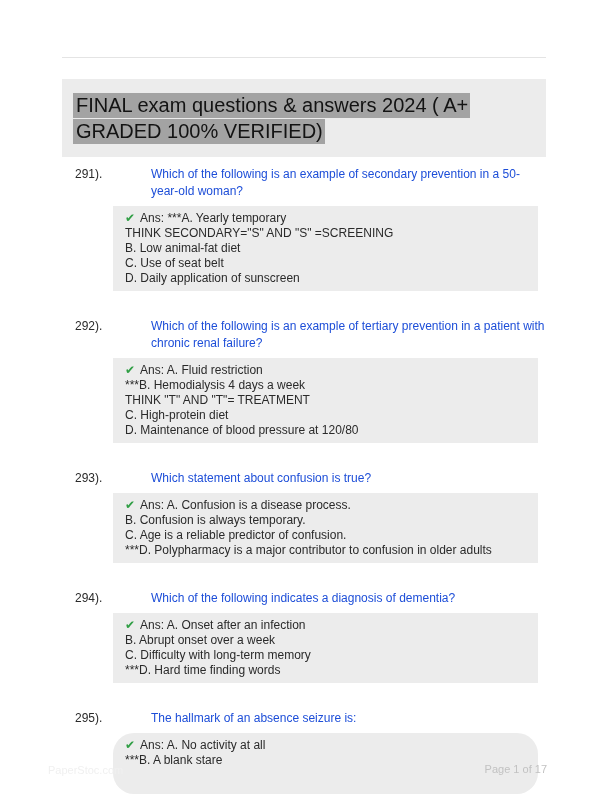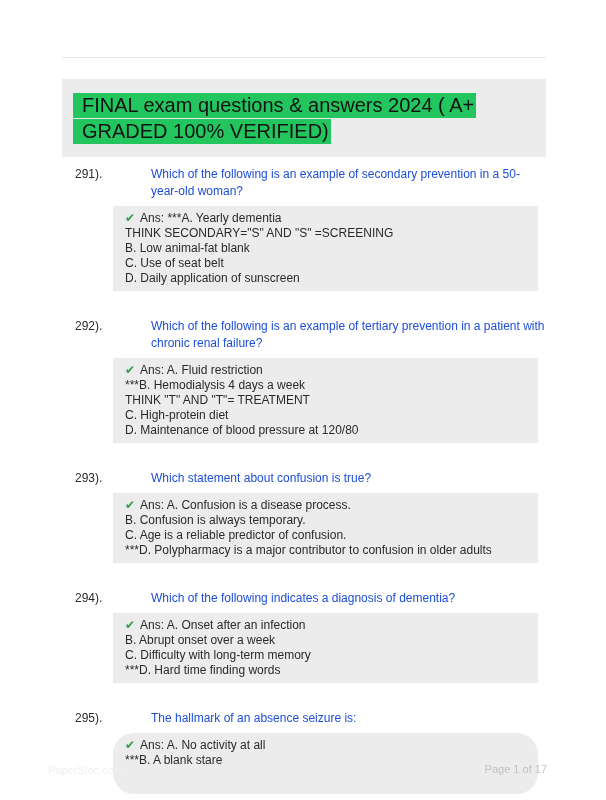--- a/index.html
+++ b/index.html
@@ -36,11 +36,11 @@
     font-size: 20px;
     line-height: 26px;
     color: #131313;
-    background: #22c55e;
+    background: #a3a3a3;
     display: inline;
     box-decoration-break: clone;
     -webkit-box-decoration-break: clone;
-    padding: 1px 2px 2px 9px;
+    padding: 1px 2px 2px 3px;
   }
   .question {
     margin-top: 27px;

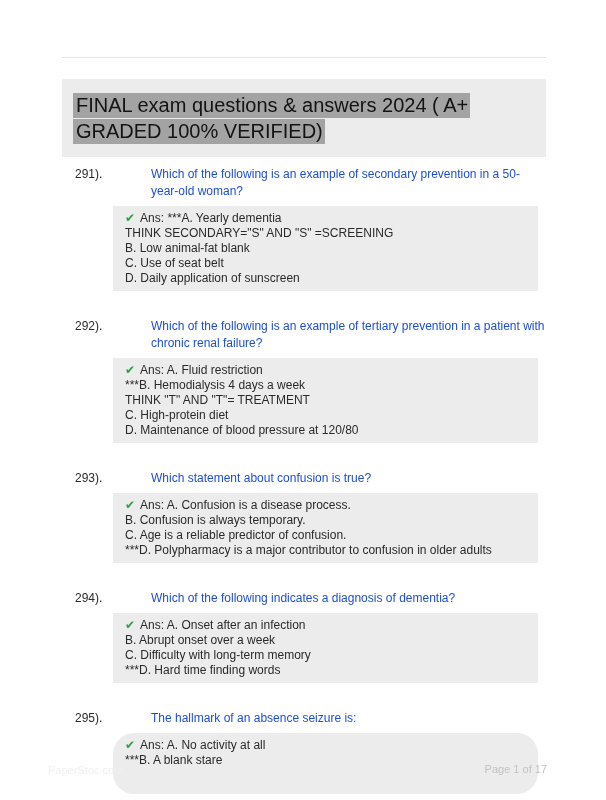--- a/index.html
+++ b/index.html
@@ -121,7 +121,7 @@
       <p class="q-text">Which of the following is an example of secondary prevention in a 50-year-old woman?</p>
     </div>
     <div class="answer-box">
-            <div class="ans-line"><span class="check-icon">✔</span><span>Ans: ***A. Yearly dementia</span></div>
+            <div class="ans-line"><span class="check-icon">✔</span><span>Ans: ***A. Yearly temporary</span></div>
             <div class="ans-line"><span>THINK SECONDARY="S" AND "S" =SCREENING</span></div>
             <div class="ans-line"><span>B. Low animal-fat blank</span></div>
             <div class="ans-line"><span>C. Use of seat belt</span></div>

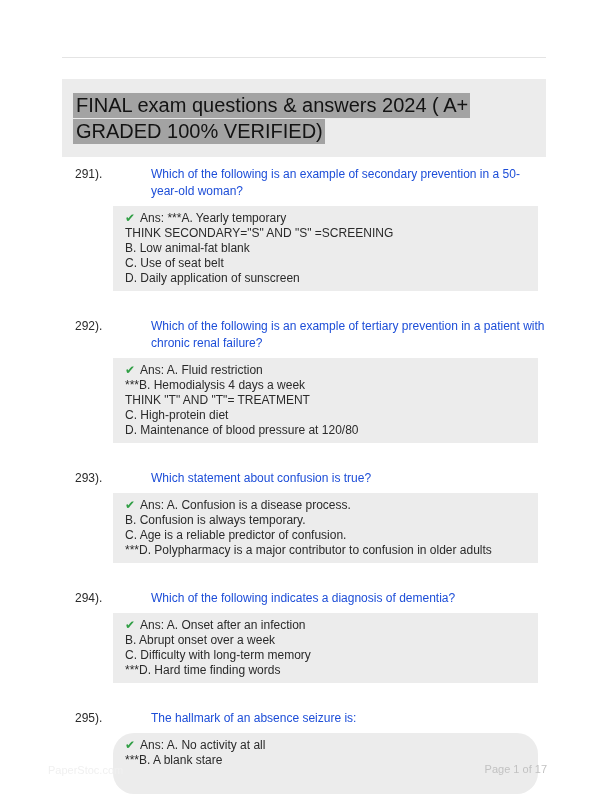--- a/index.html
+++ b/index.html
@@ -123,7 +123,7 @@
     <div class="answer-box">
             <div class="ans-line"><span class="check-icon">✔</span><span>Ans: ***A. Yearly temporary</span></div>
             <div class="ans-line"><span>THINK SECONDARY="S" AND "S" =SCREENING</span></div>
-            <div class="ans-line"><span>B. Low animal-fat blank</span></div>
+            <div class="ans-line"><span>B. Low animal-fat diet</span></div>
             <div class="ans-line"><span>C. Use of seat belt</span></div>
             <div class="ans-line"><span>D. Daily application of sunscreen</span></div>
           </div>

